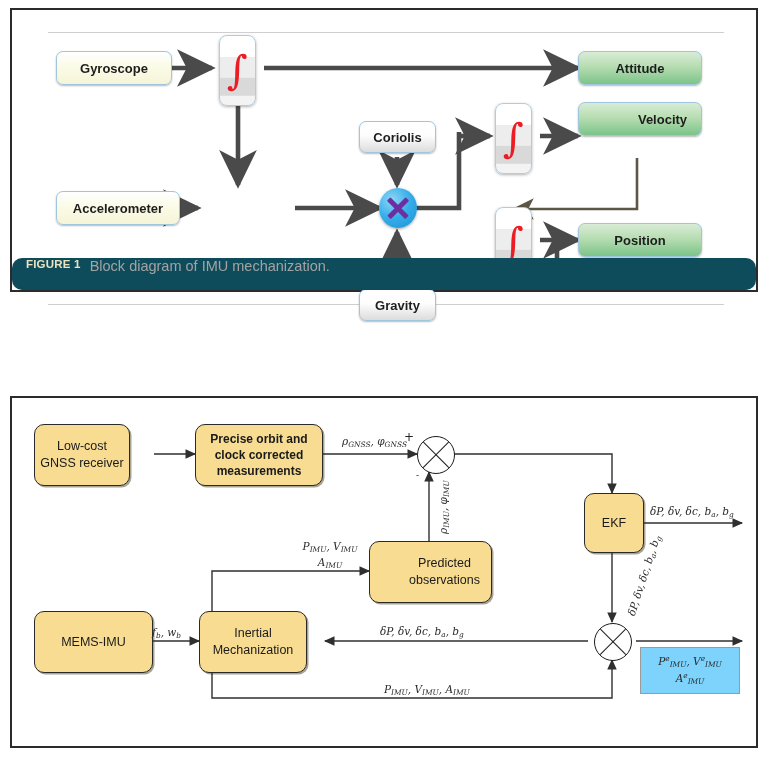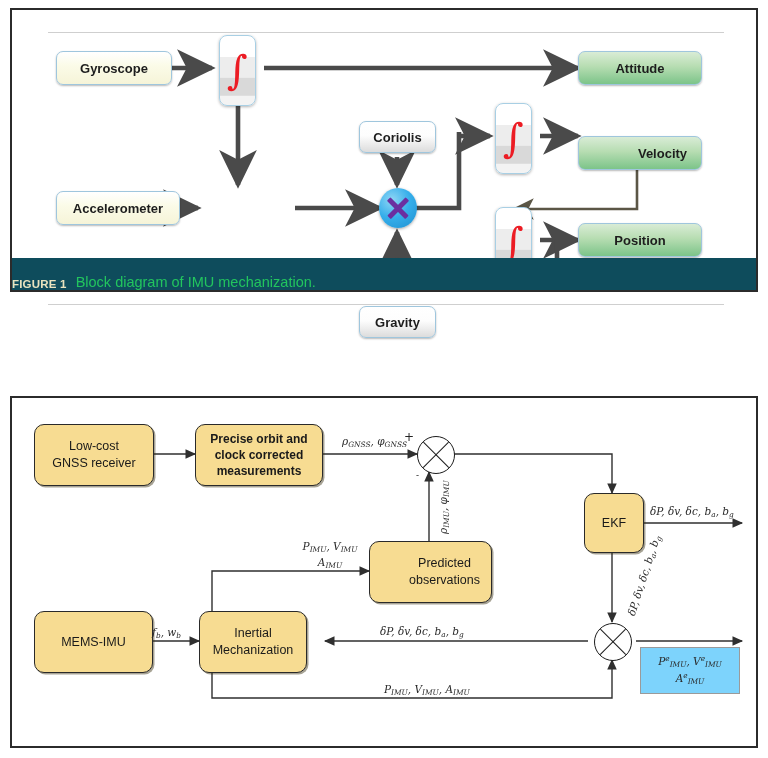--- a/index.html
+++ b/index.html
@@ -150,7 +150,7 @@
       <span>Attitude</span>
     </div>
 
-    <div class="n n-green" style="left:566px;top:126px;width:124px;height:34px;padding-left:45px;">
+    <div class="n n-green" style="left:566px;top:92px;width:124px;height:34px;padding-left:45px;">
       <span>Velocity</span>
     </div>
 

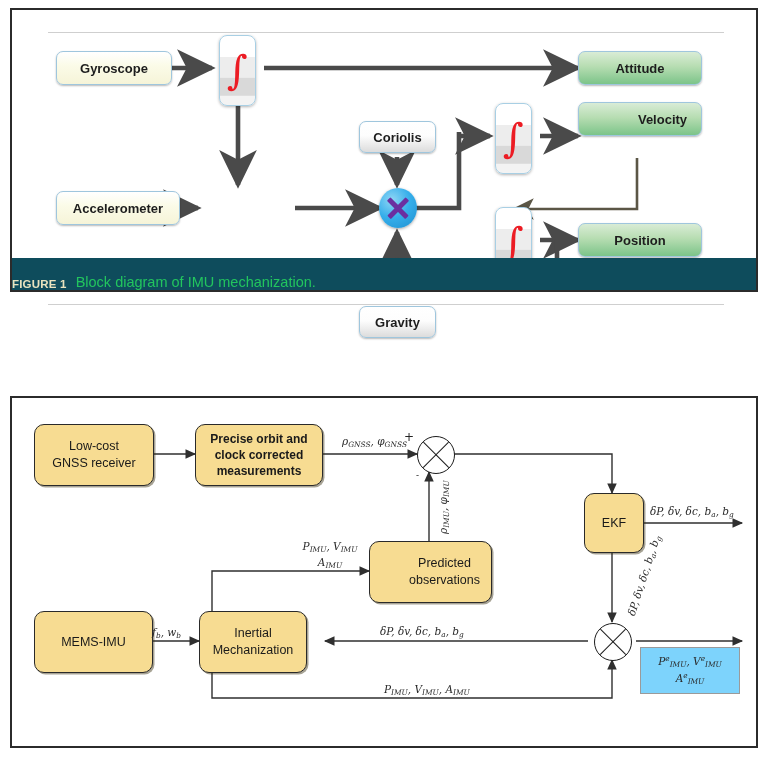--- a/index.html
+++ b/index.html
@@ -16,7 +16,7 @@
 
   
   .caption{position:absolute;left:0;right:0;bottom:0;height:32px;background:#0e4c5c;
-           display:flex;align-items:flex-end;box-sizing:border-box;}
+           display:flex;align-items:flex-start;padding-left:14px;box-sizing:border-box;border-radius:10px;}
   .cap-tag{color:#e9e3bf;font-weight:bold;font-size:11.5px;letter-spacing:.2px;
            font-family:"Liberation Sans",sans-serif;margin-right:9px;white-space:nowrap;}
   .cap-text{color:#22c55e;font-size:14.5px;font-family:"Liberation Sans",sans-serif;white-space:nowrap;}

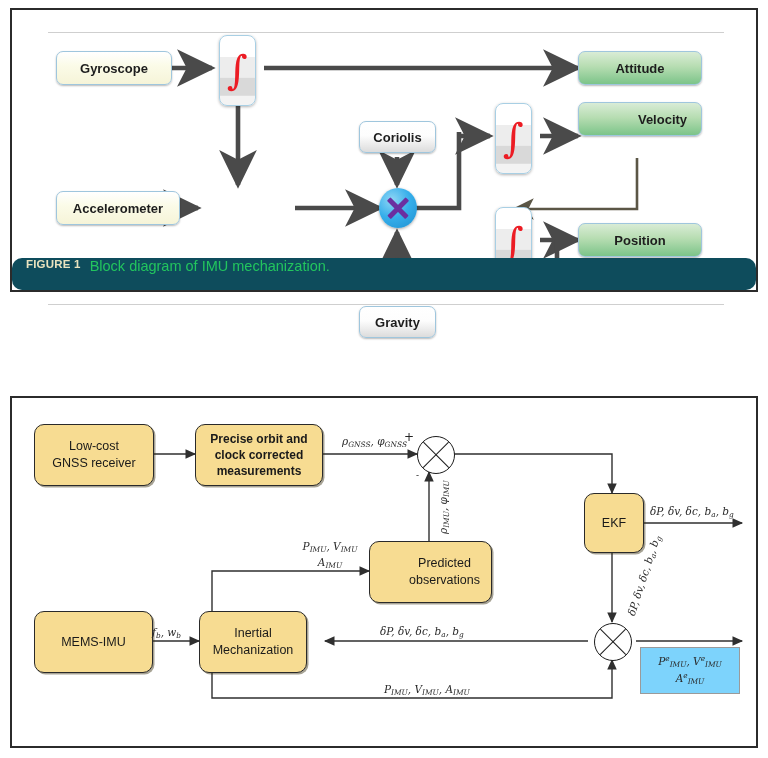--- a/index.html
+++ b/index.html
@@ -19,7 +19,7 @@
            display:flex;align-items:flex-start;padding-left:14px;box-sizing:border-box;border-radius:10px;}
   .cap-tag{color:#e9e3bf;font-weight:bold;font-size:11.5px;letter-spacing:.2px;
            font-family:"Liberation Sans",sans-serif;margin-right:9px;white-space:nowrap;}
-  .cap-text{color:#22c55e;font-size:14.5px;font-family:"Liberation Sans",sans-serif;white-space:nowrap;}
+  .cap-text{color:#a3a3a3;font-size:14.5px;font-family:"Liberation Sans",sans-serif;white-space:nowrap;}
 
   
   .rule{position:absolute;height:1px;background:#cfcfcf;}

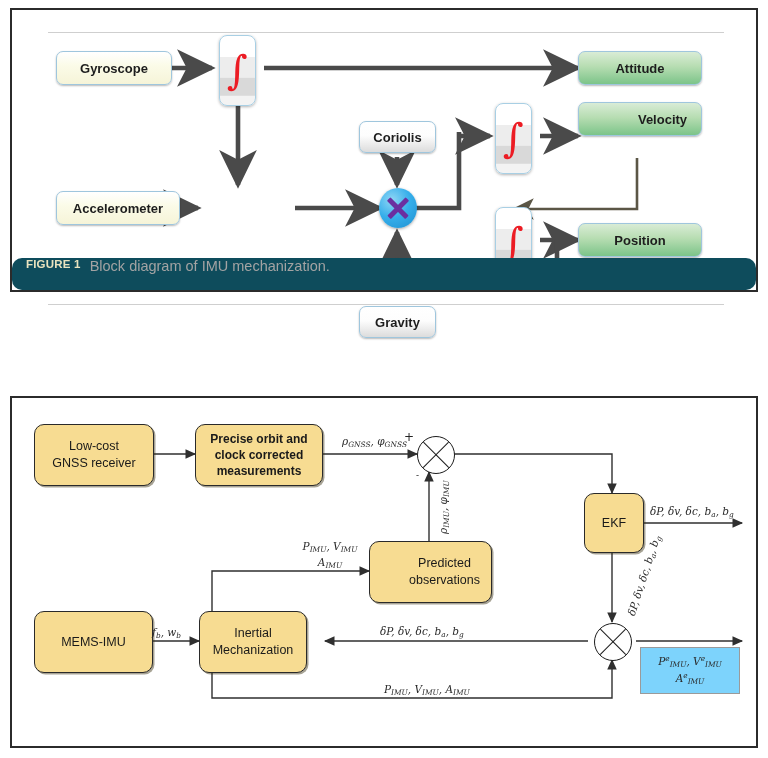--- a/index.html
+++ b/index.html
@@ -142,7 +142,7 @@
       <span>Coriolis</span>
     </div>
 
-    <div class="n n-grey" style="left:347px;top:296px;width:77px;height:32px;">
+    <div class="n n-grey" style="left:347px;top:279px;width:77px;height:32px;">
       <span>Gravity</span>
     </div>
 

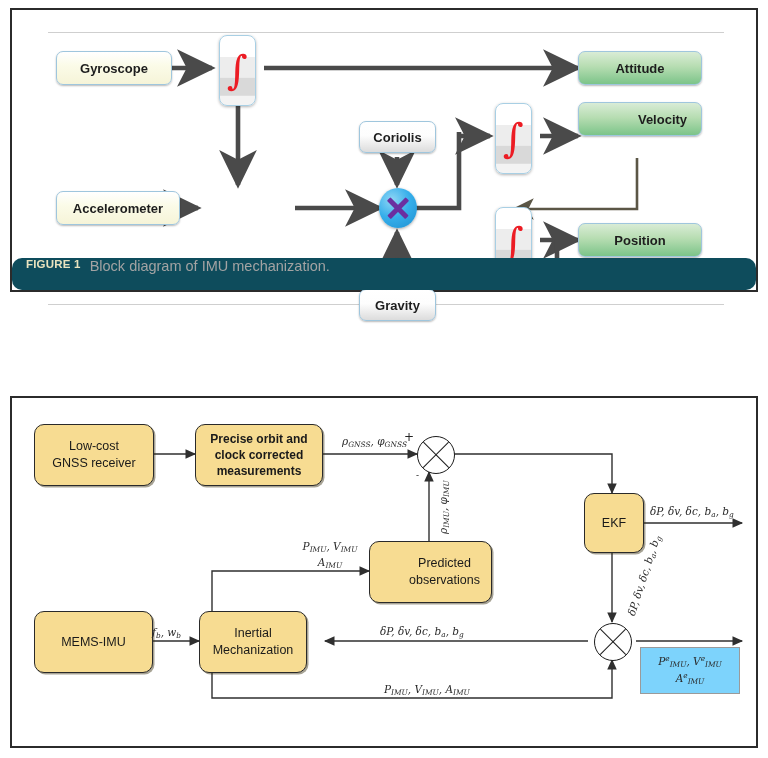--- a/index.html
+++ b/index.html
@@ -212,7 +212,7 @@
       </svg>
     </div>
 
-    <div class="y big" style="left:22px;top:26px;width:120px;height:62px;">
+    <div class="y big" style="left:22px;top:26px;width:96px;height:62px;">
       <span>Low-cost</span>
       <span>GNSS receiver</span>
     </div>

